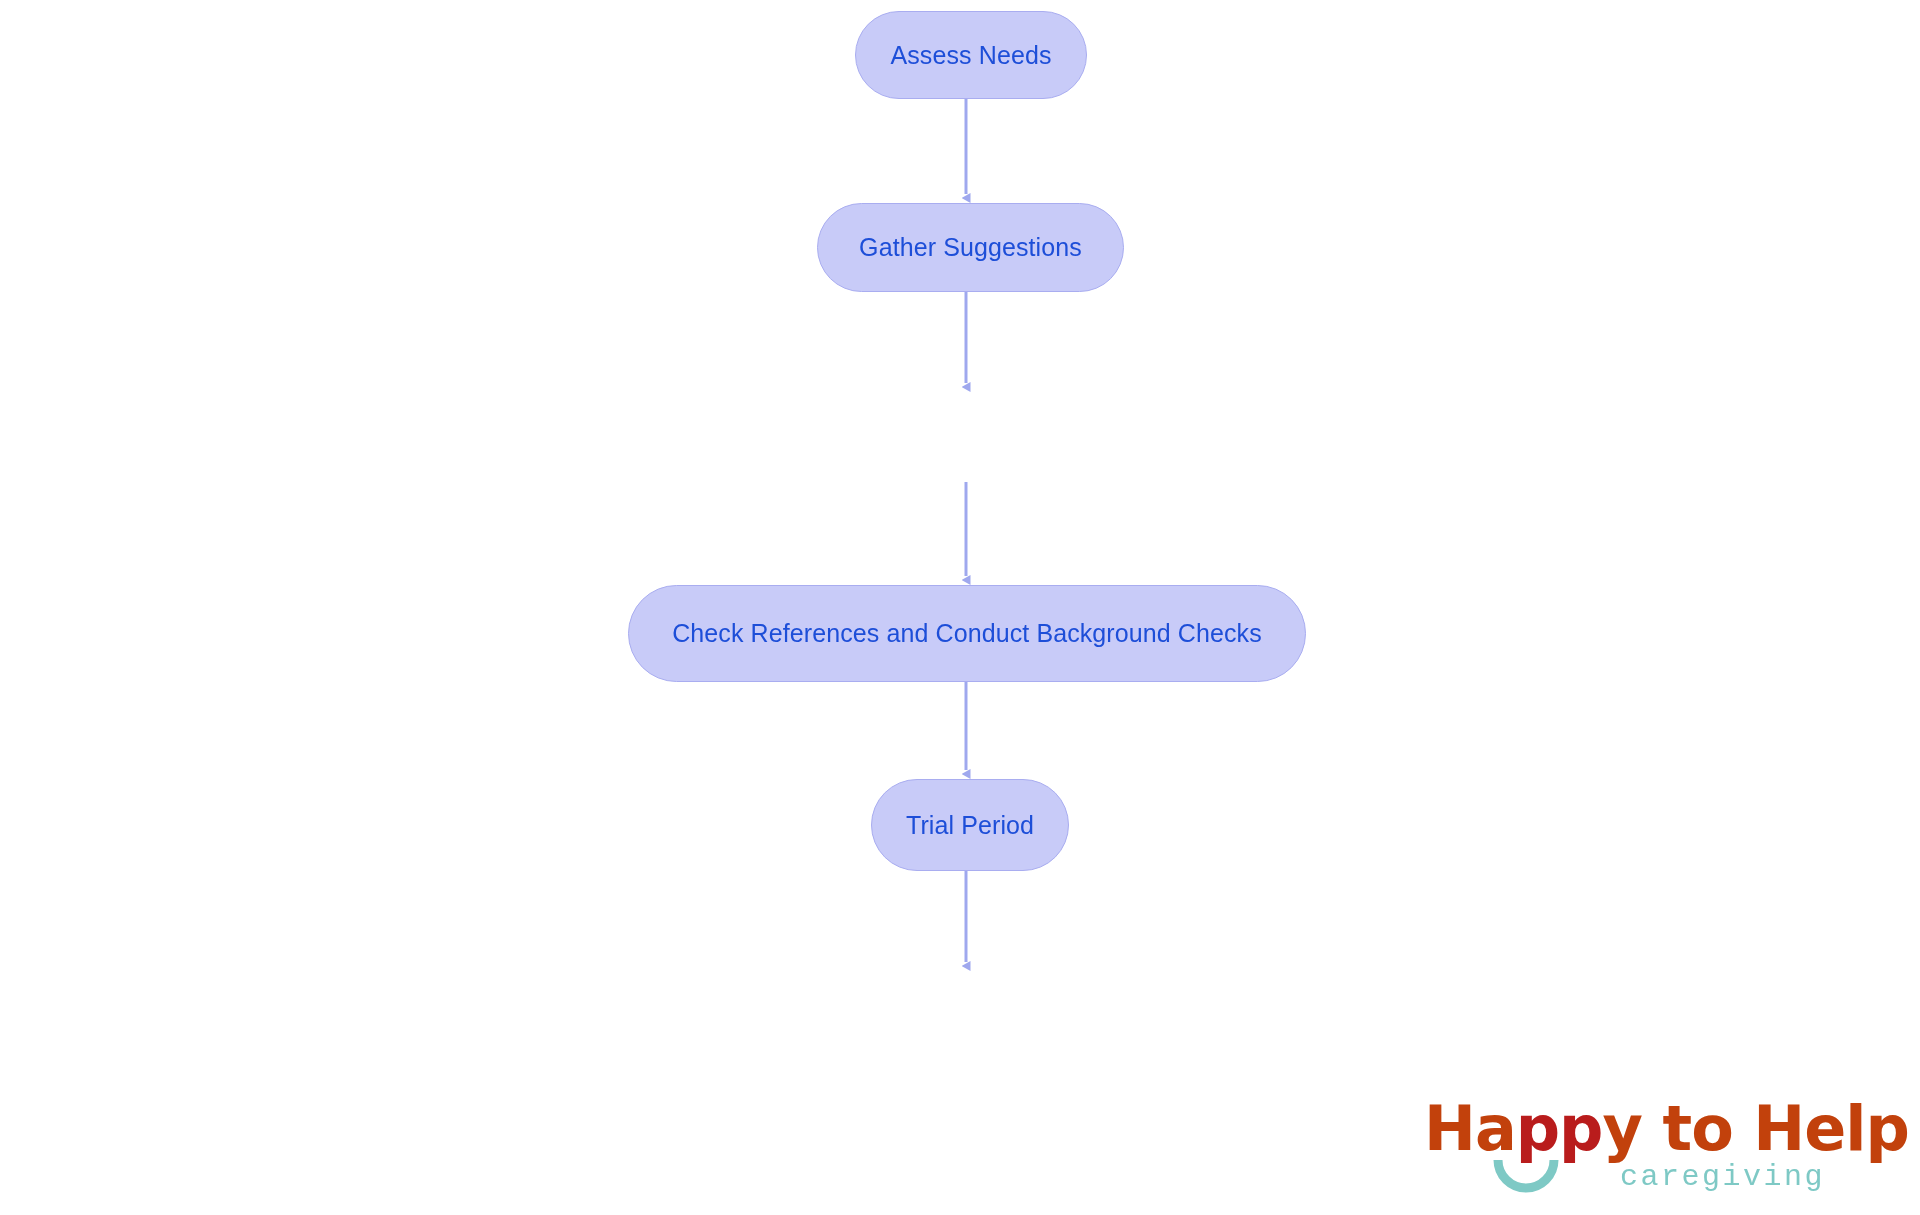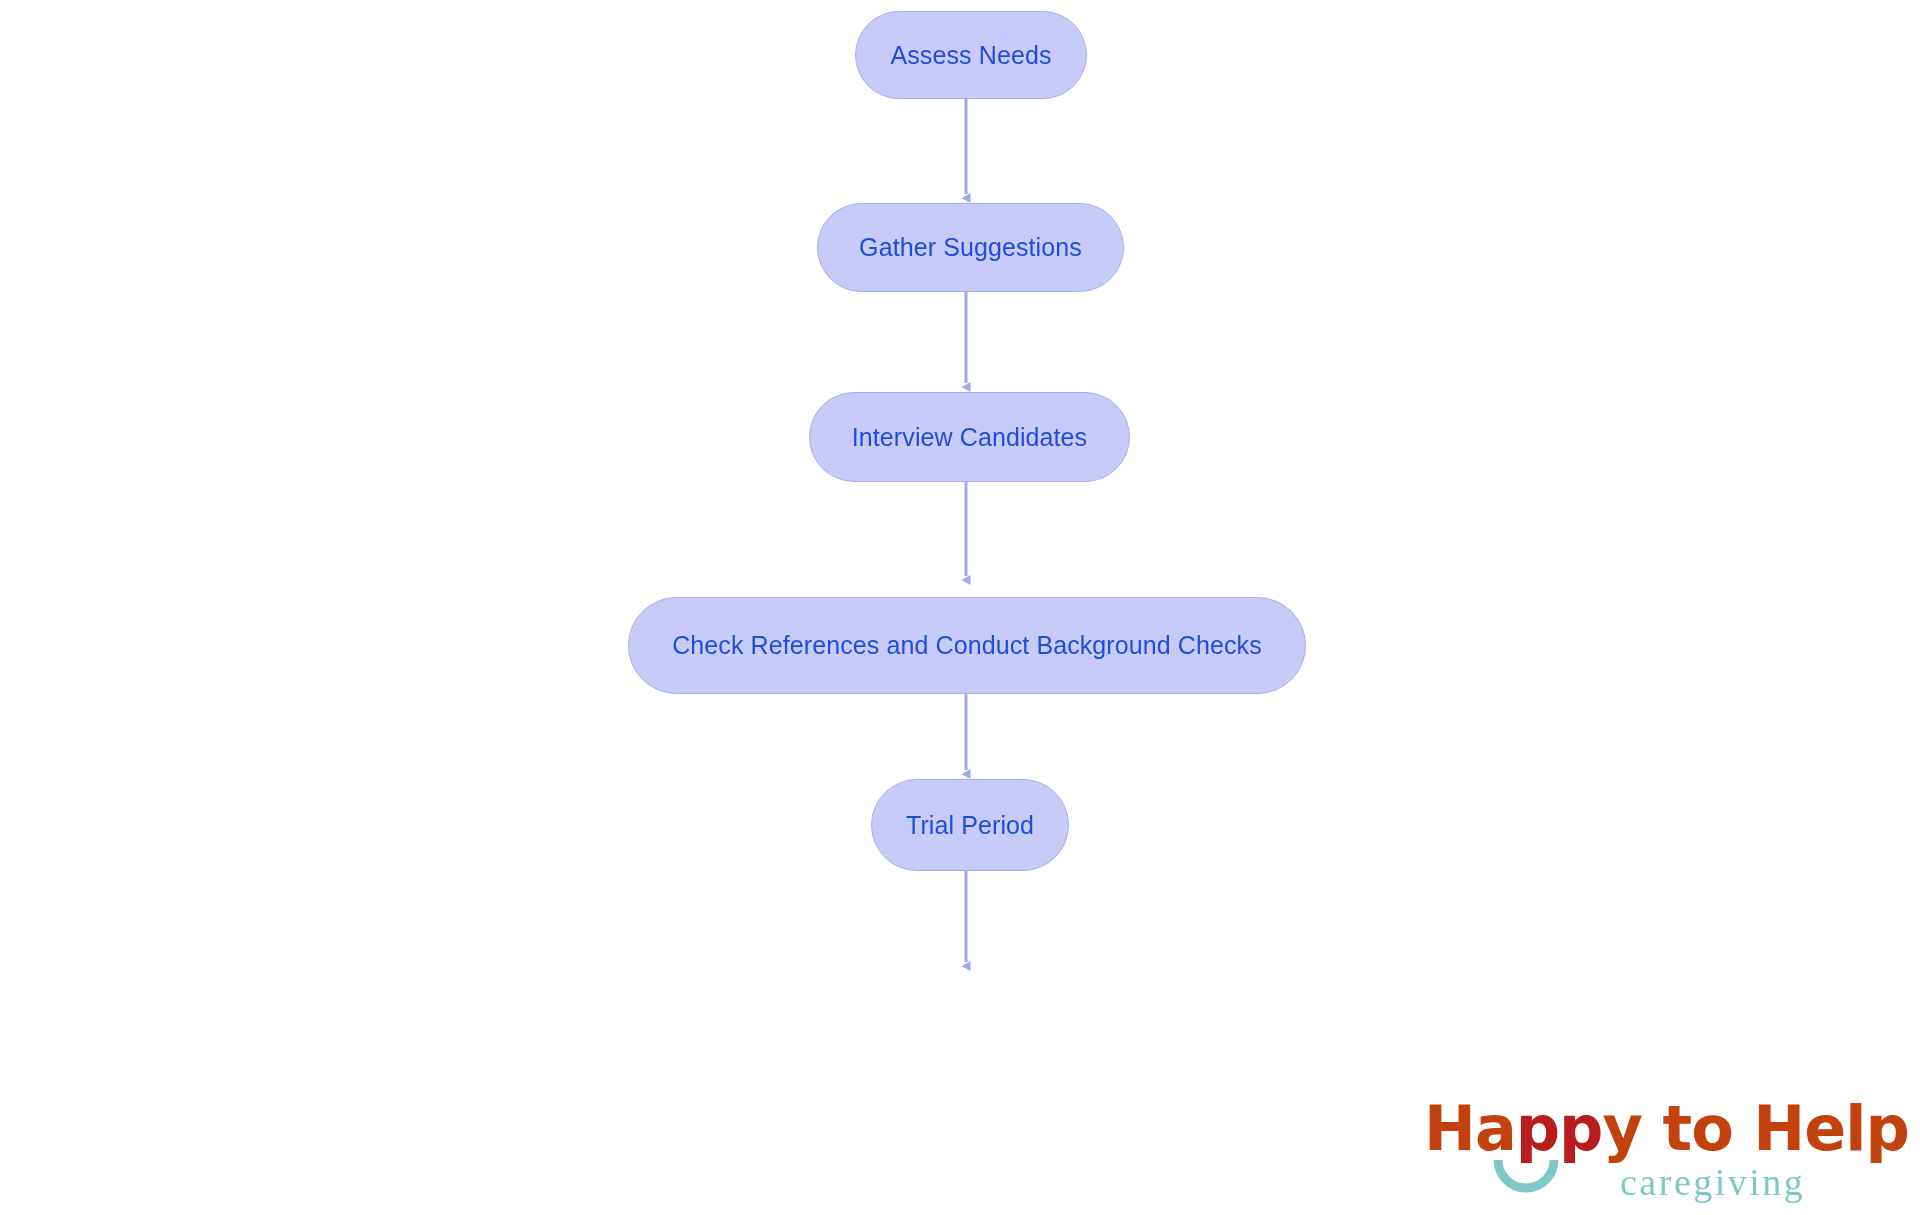--- a/index.html
+++ b/index.html
@@ -131,9 +131,6 @@
   <div class="node node-1">
     <span>Gather Suggestions</span>
   </div>
-  <div class="node node-2">
-    <span>Interview Candidates</span>
-  </div>
   <div class="node node-3">
     <span>Check References and Conduct Background Checks</span>
   </div>

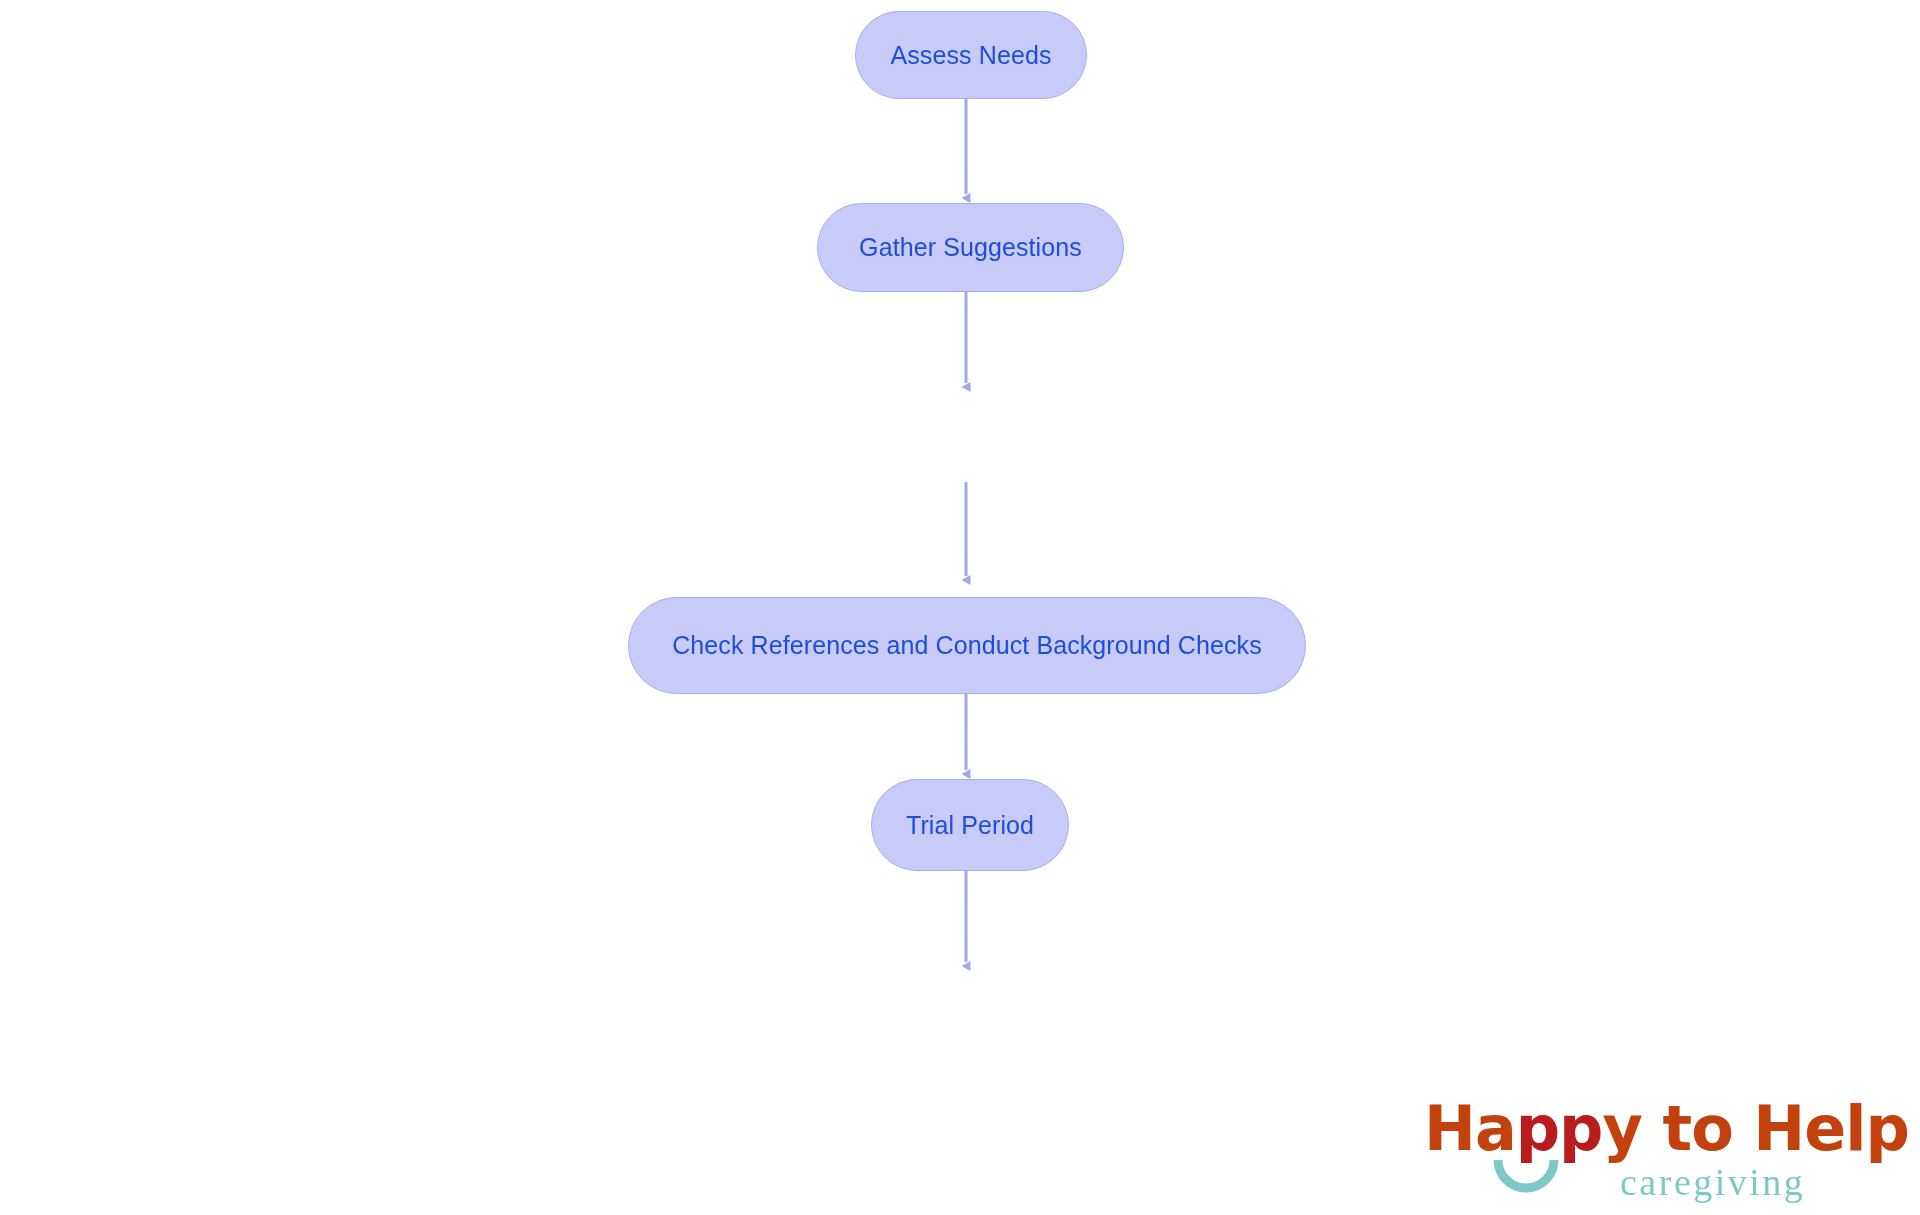--- a/index.html
+++ b/index.html
@@ -43,7 +43,7 @@
   .node-0 { left: 855px;  top: 11px;   width: 232px; height: 88px;  }
   .node-1 { left: 817px;  top: 203px;  width: 307px; height: 89px;  }
   .node-2 { left: 809px;  top: 392px;  width: 321px; height: 90px;  }
-  .node-3 { left: 628px;  top: 585px;  width: 678px; height: 97px; margin-top: 12px;  }
+  .node-3 { left: 628px;  top: 585px;  width: 678px; height: 97px;  }
   .node-4 { left: 871px;  top: 779px;  width: 198px; height: 92px; text-align: right;  }
   .node-5 { left: 836px;  top: 971px;  width: 266px; height: 95px;  }
 

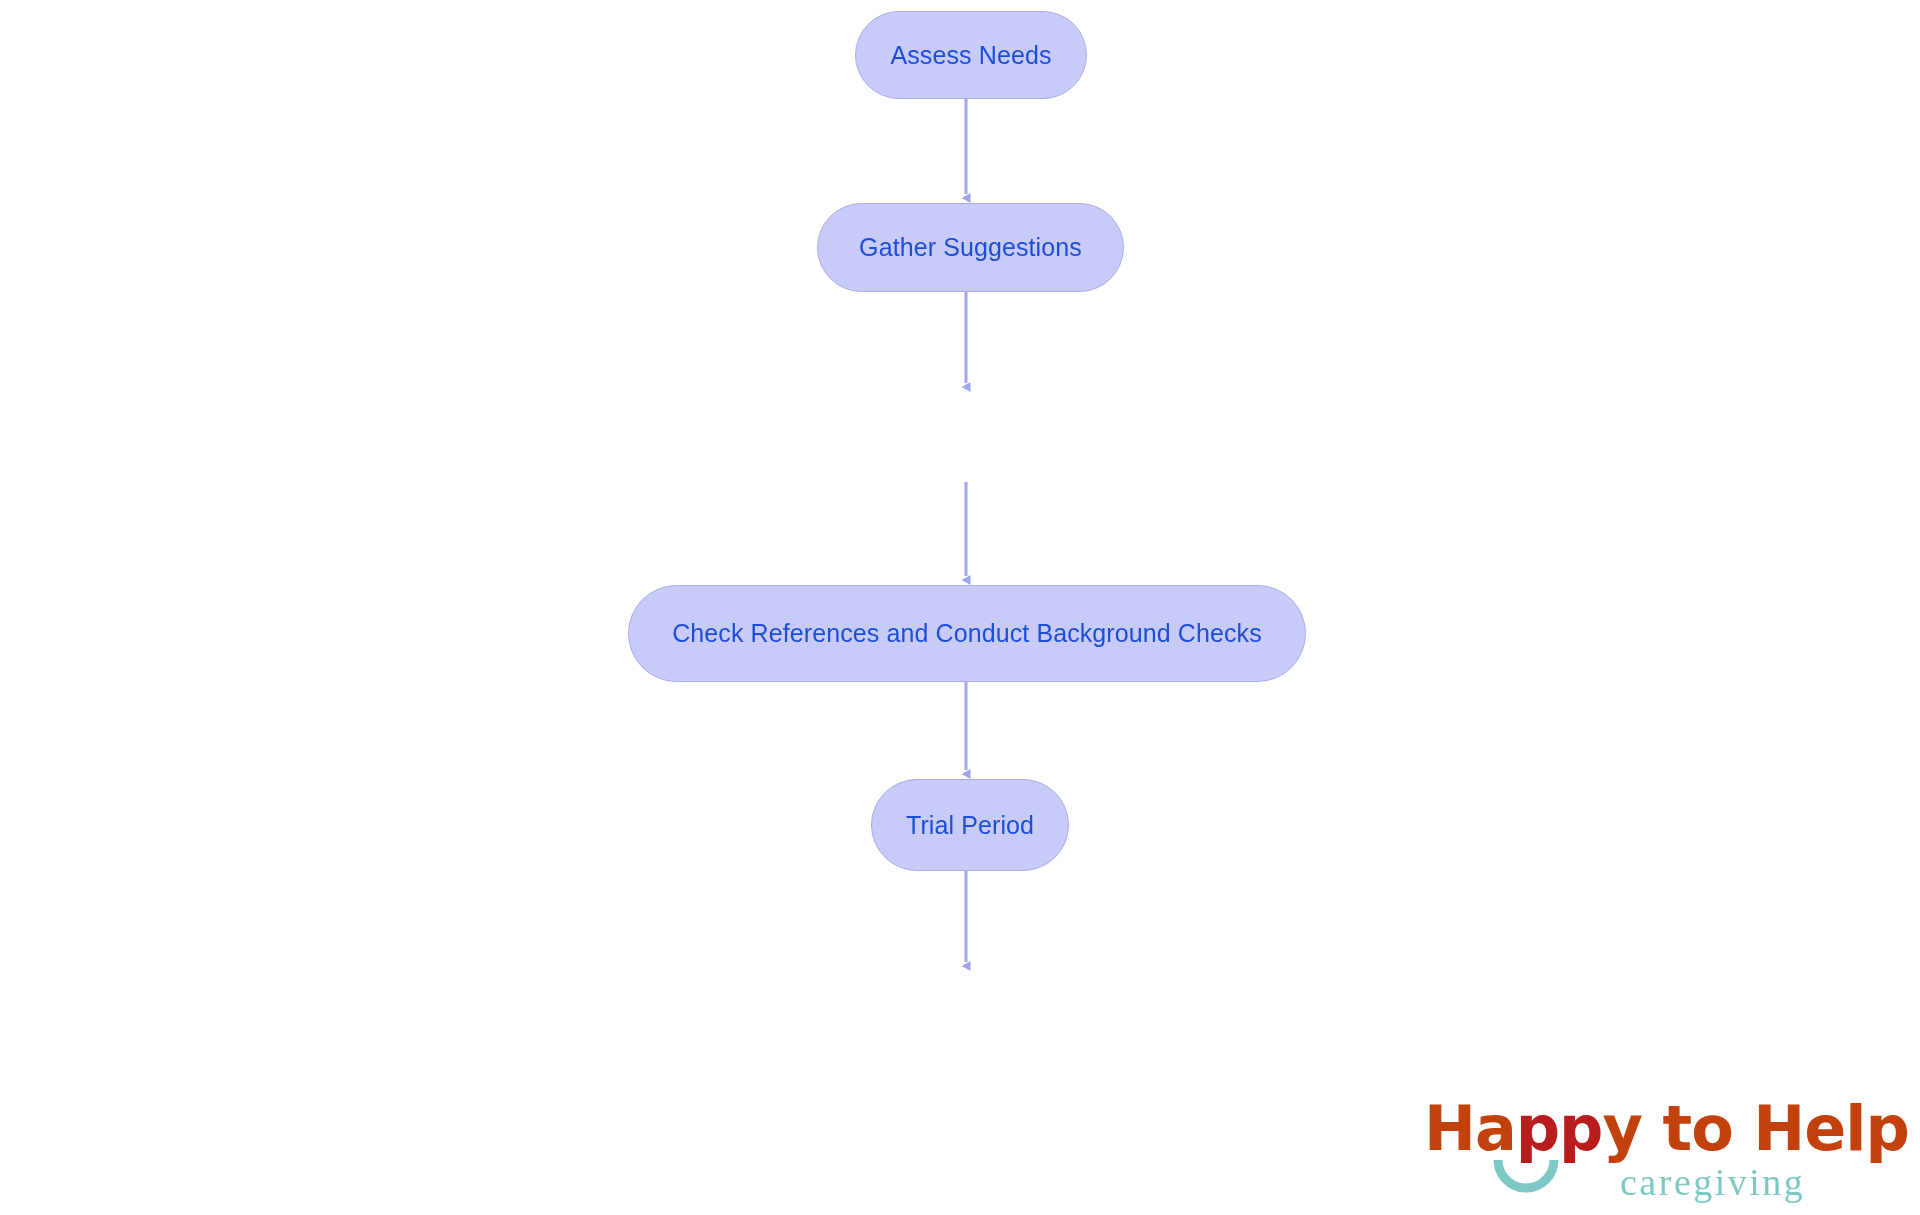--- a/index.html
+++ b/index.html
@@ -81,8 +81,8 @@
     position: absolute;
     left: 196px;
     top: 62px;
-    font-family: Liberation Serif, serif;
-    font-size: 38px;
+    font-family: Liberation Mono, monospace;
+    font-size: 30px;
     font-weight: 400;
     letter-spacing: 2.5px;
     color: #7ec9c5;

